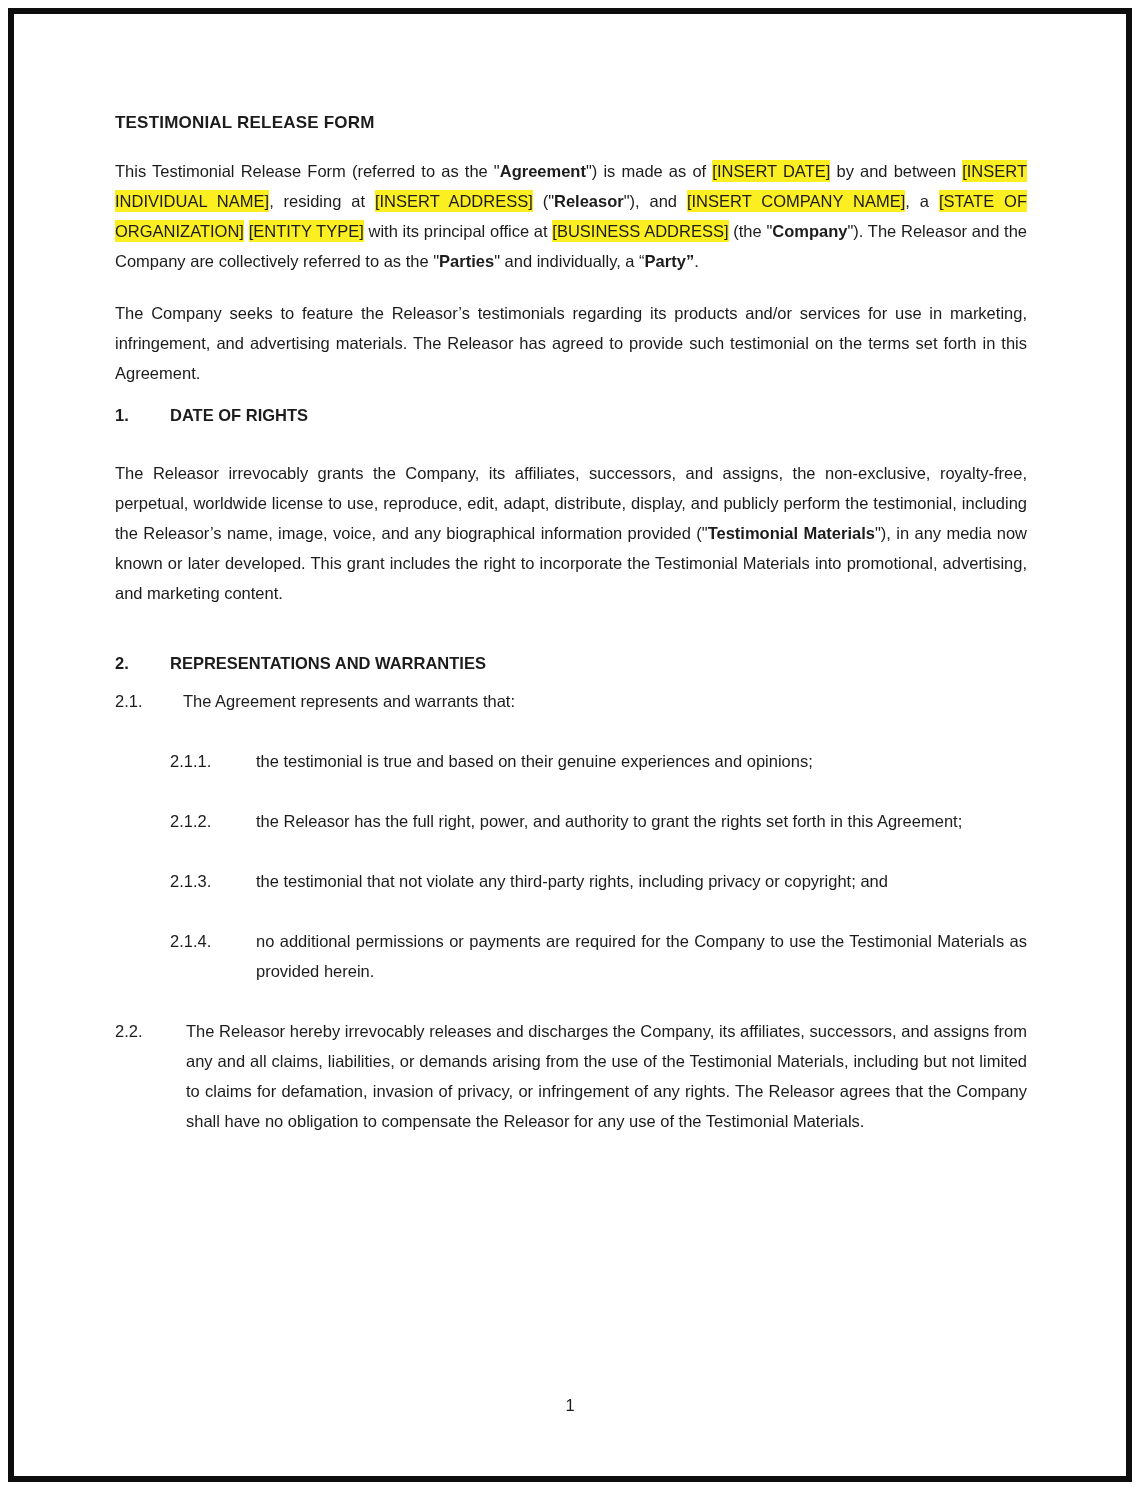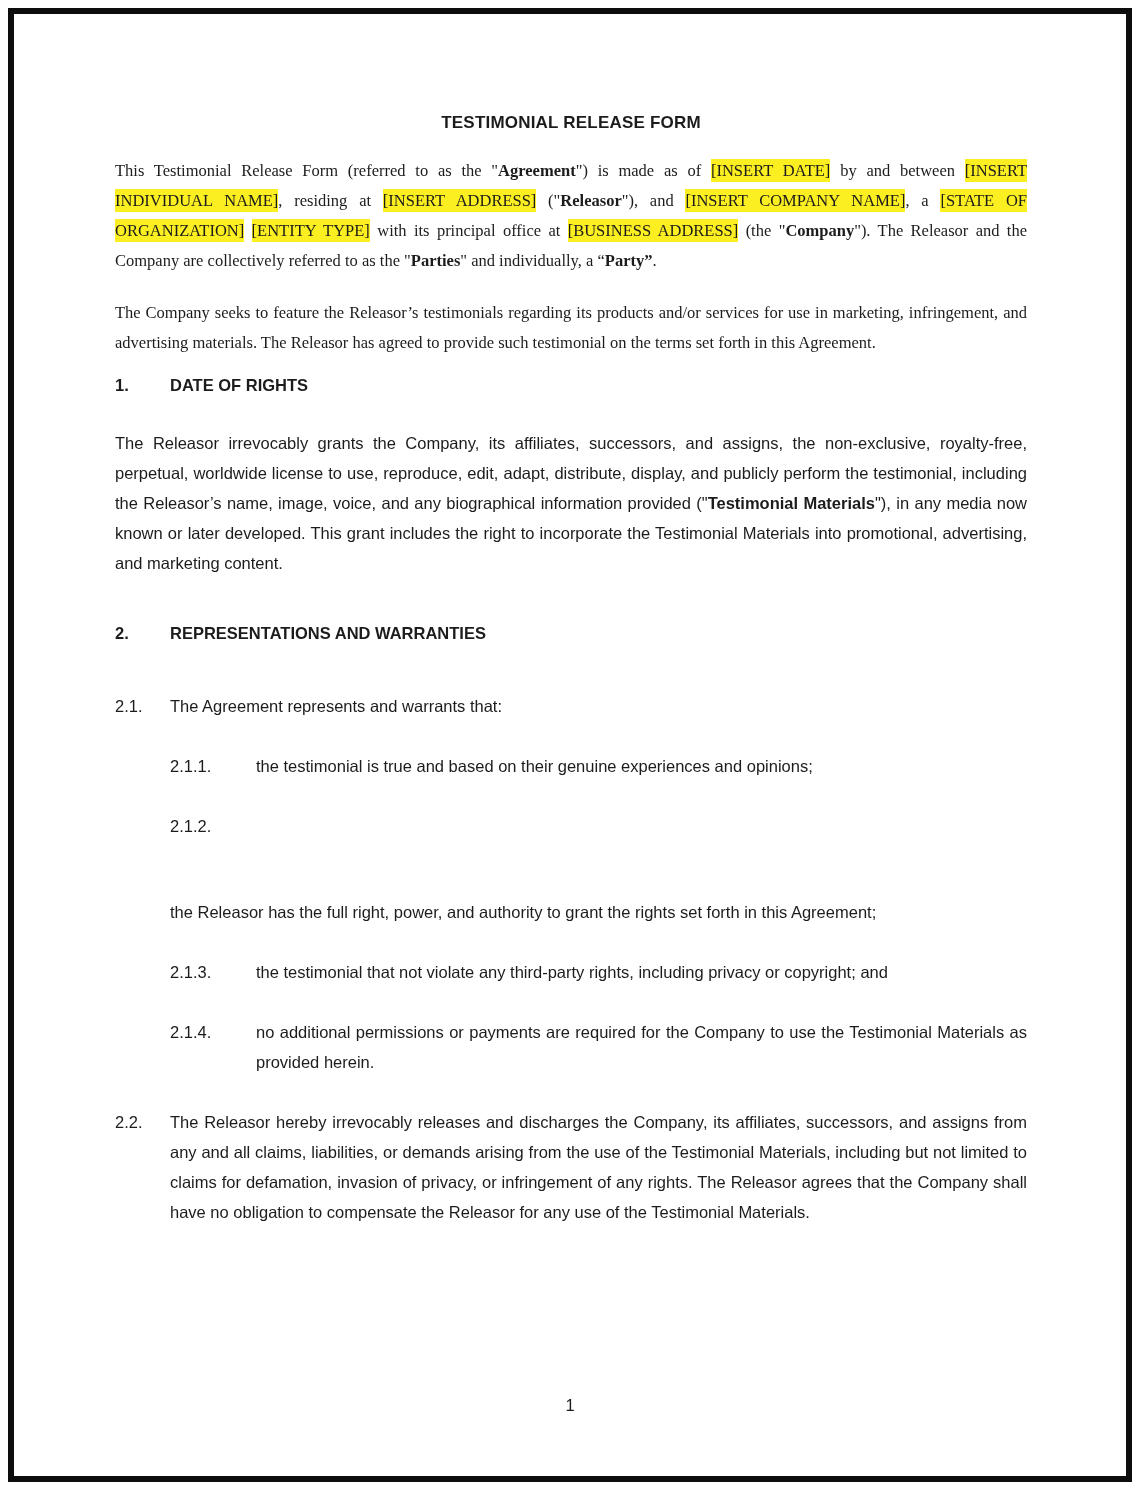--- a/index.html
+++ b/index.html
@@ -29,7 +29,7 @@
   }
   .doc-title {
     margin-top: 108px;
-    text-align: center;
+    text-align: left;
     font-weight: 700;
     font-size: 17px;
     letter-spacing: 0.2px;

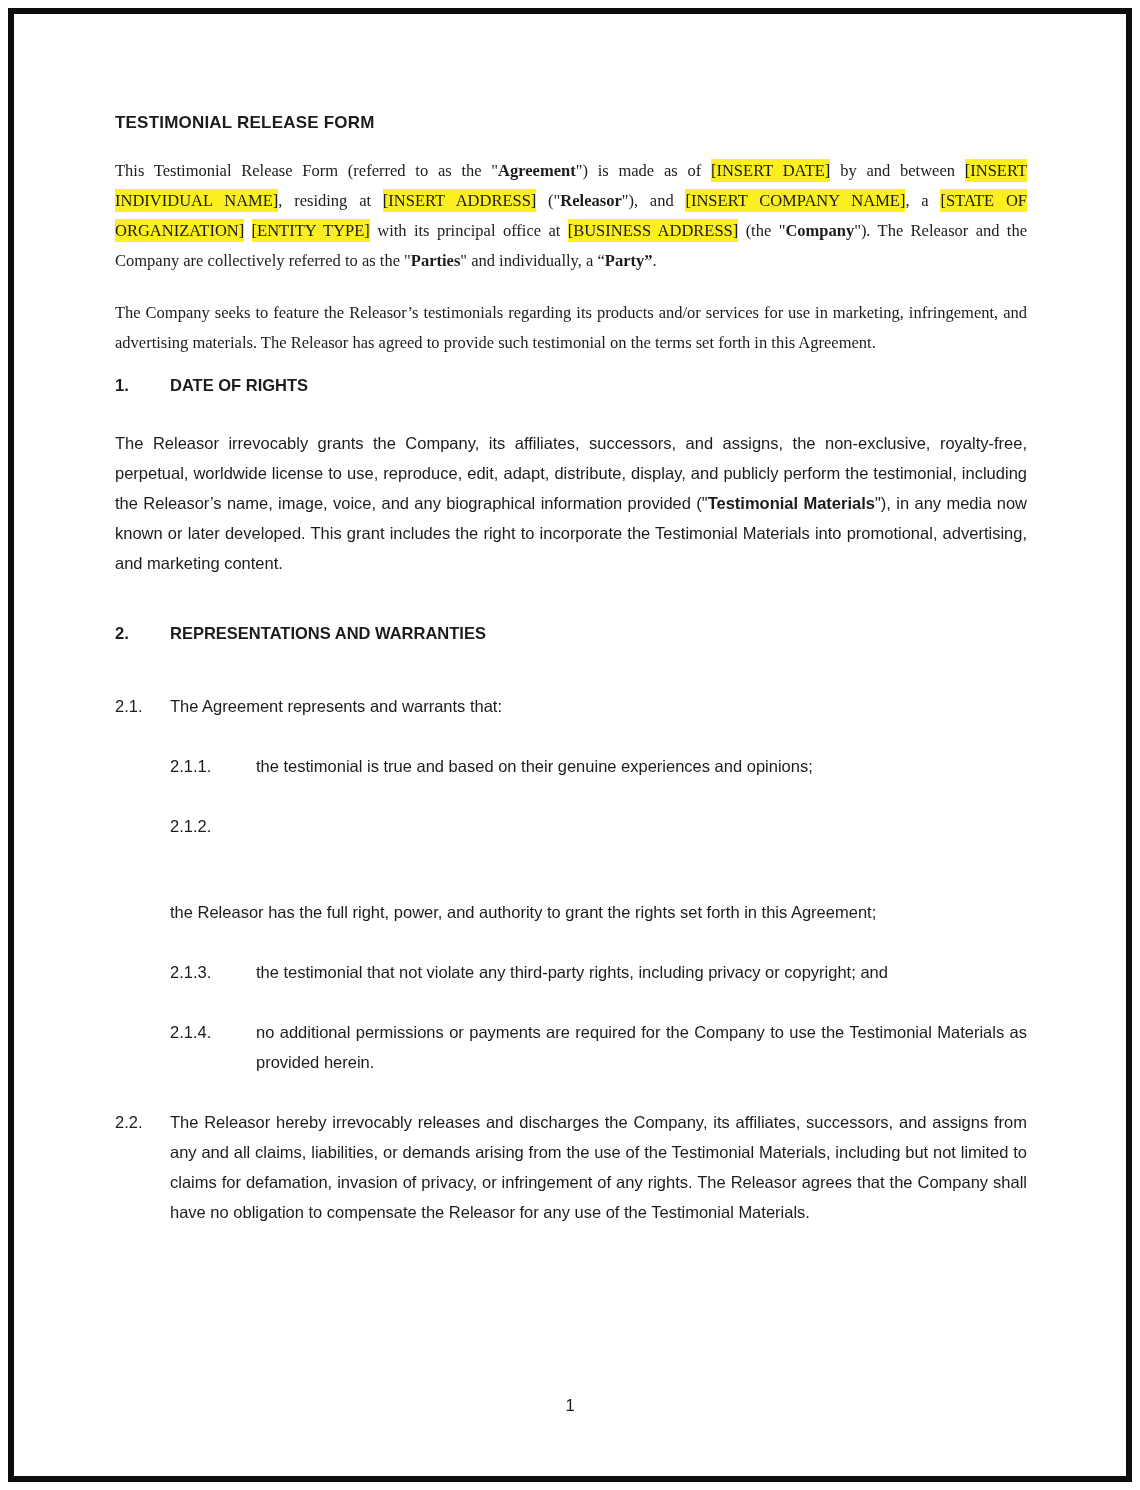--- a/index.html
+++ b/index.html
@@ -34,7 +34,7 @@
     font-size: 17px;
     letter-spacing: 0.2px;
   }
-  .para { text-align: justify; font-family: Liberation Serif, serif; }
+  .para { text-align: justify; }
   .p1 { margin-top: 18px; }
   .p2 { margin-top: 22px; }
   .num-row { display: flex; align-items: flex-start; }

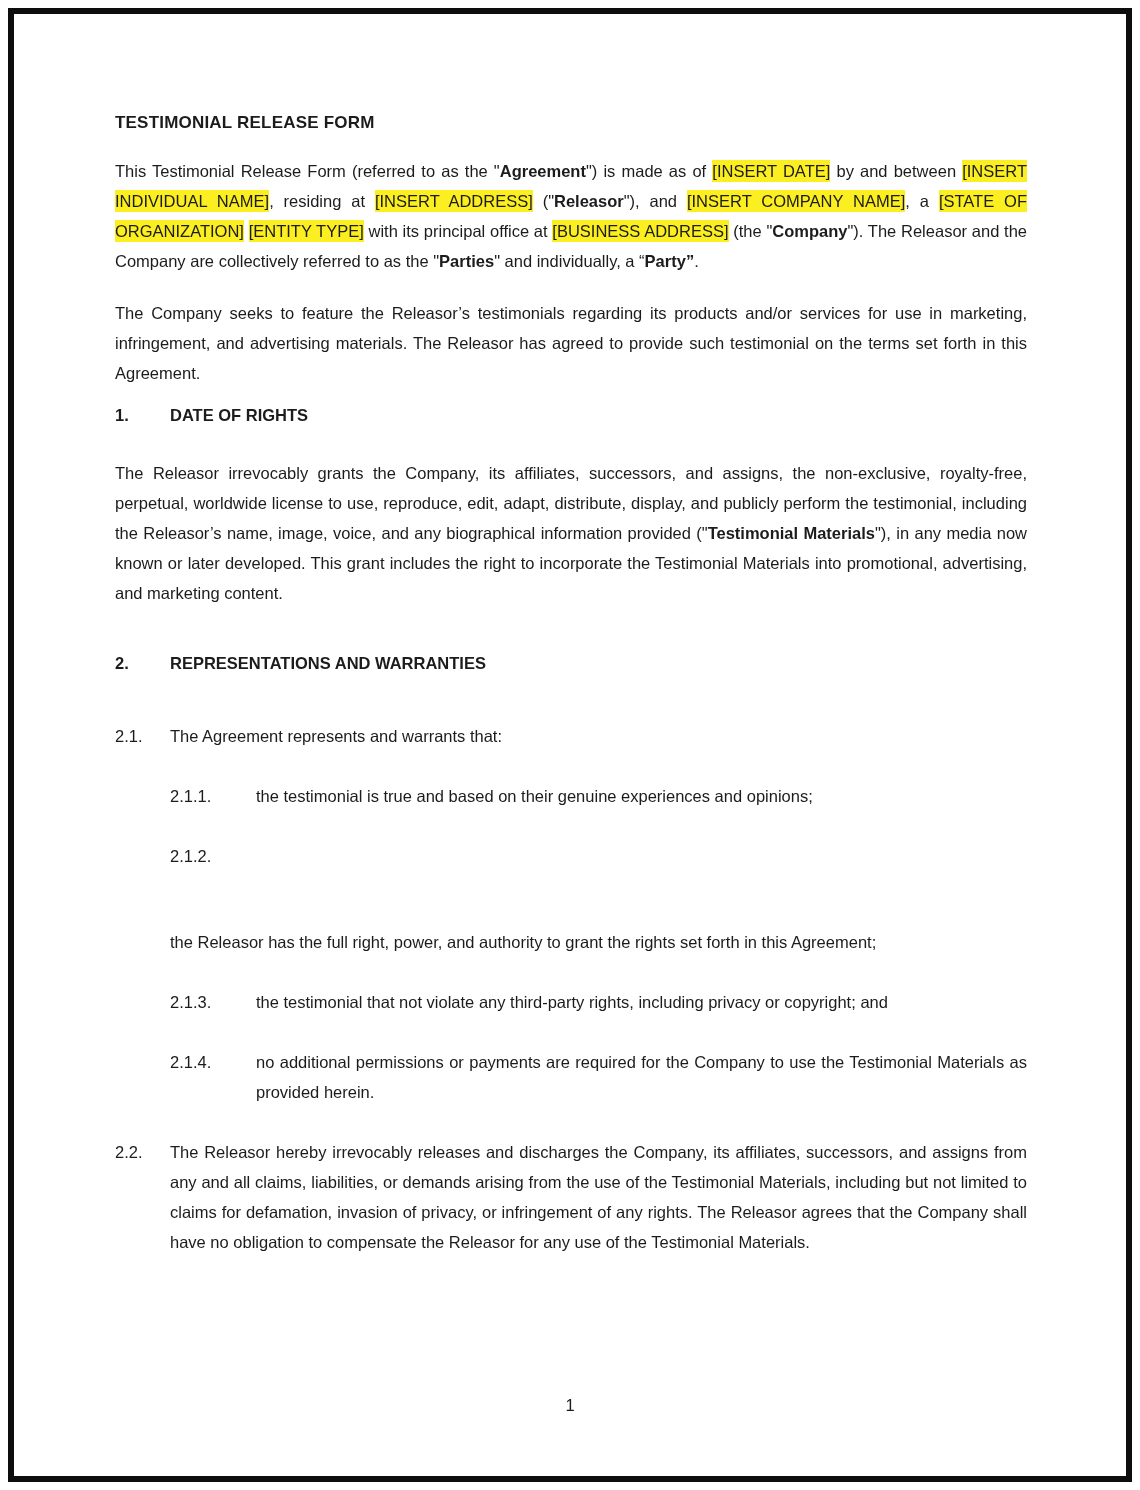--- a/index.html
+++ b/index.html
@@ -45,7 +45,7 @@
   .h1-row { margin-top: 12px; }
   .s1-body { margin-top: 28px; text-align: justify; }
   .h2-row { margin-top: 40px; }
-  .r21 { margin-top: 43px; }
+  .r21 { margin-top: 8px; gap: 13px; }
   .r211 { margin-top: 30px; margin-left: 55px; align-items: center; }
   .r212 { margin-top: 30px; margin-left: 55px; flex-direction: column; }
   .r213 { margin-top: 30px; margin-left: 55px; justify-content: flex-end; }

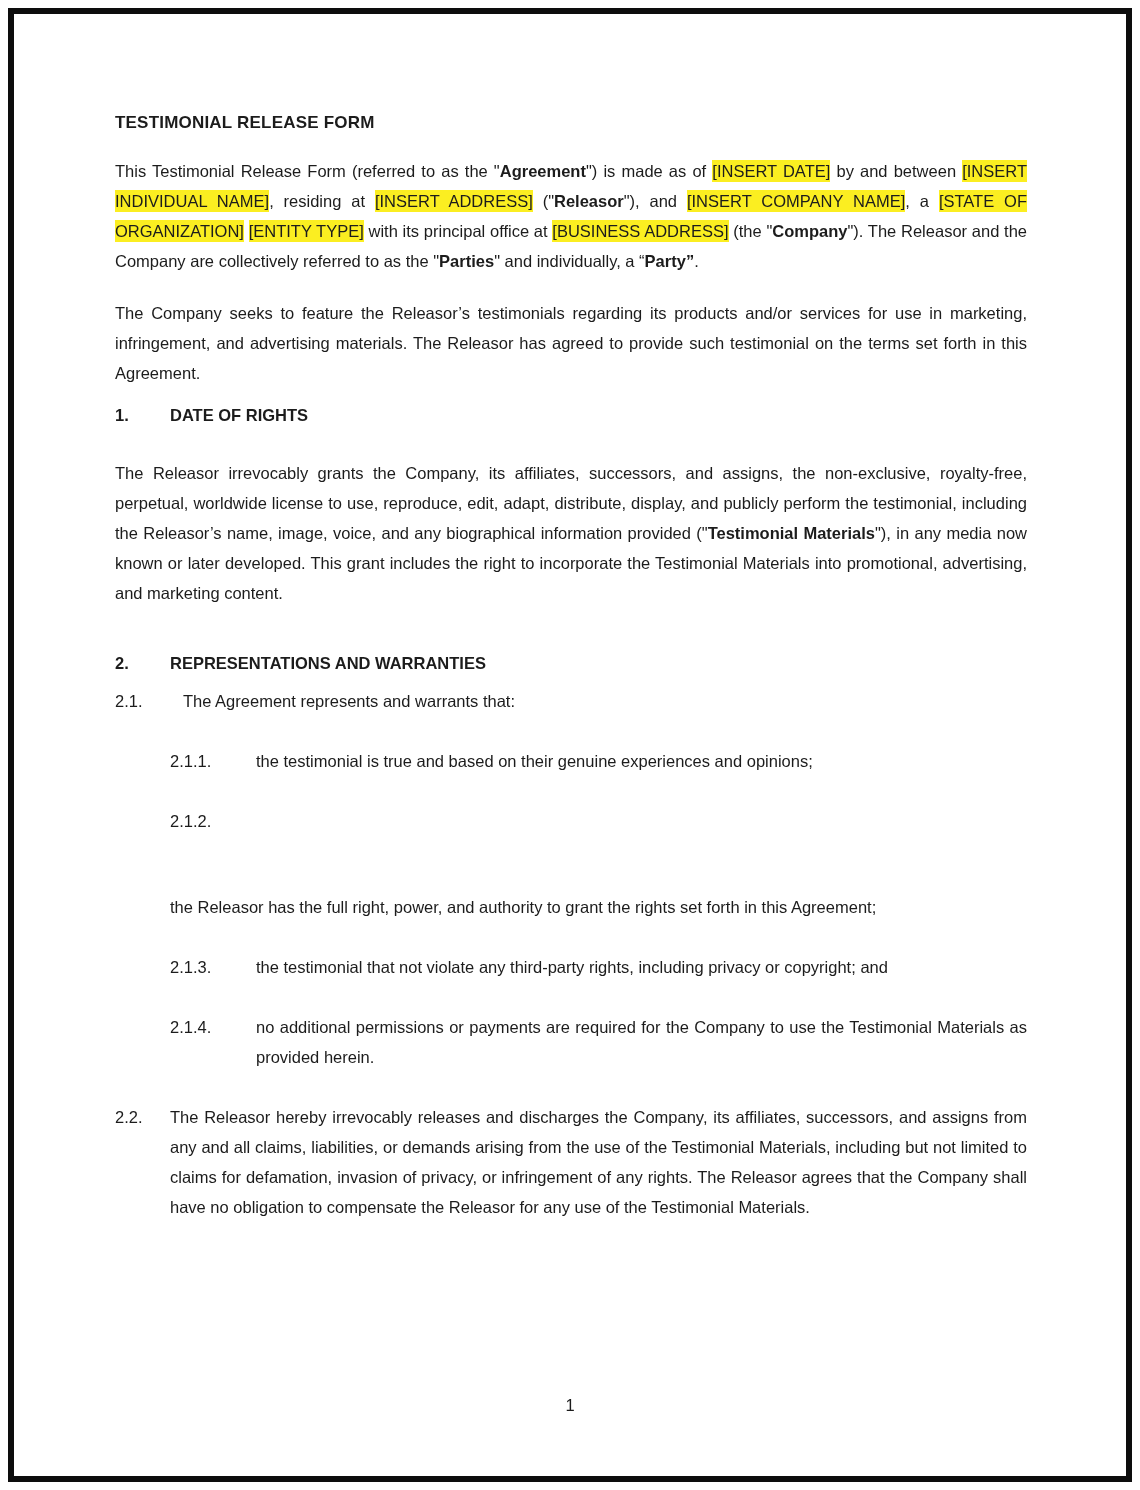--- a/index.html
+++ b/index.html
@@ -47,7 +47,7 @@
   .h2-row { margin-top: 40px; }
   .r21 { margin-top: 8px; gap: 13px; }
   .r211 { margin-top: 30px; margin-left: 55px; align-items: center; }
-  .r212 { margin-top: 30px; margin-left: 55px; flex-direction: column; }
+  .r212 { margin-top: 30px; margin-left: 55px; }
   .r213 { margin-top: 30px; margin-left: 55px; justify-content: flex-end; }
   .r214 { margin-top: 30px; margin-left: 55px; }
   .r22  { margin-top: 30px; }

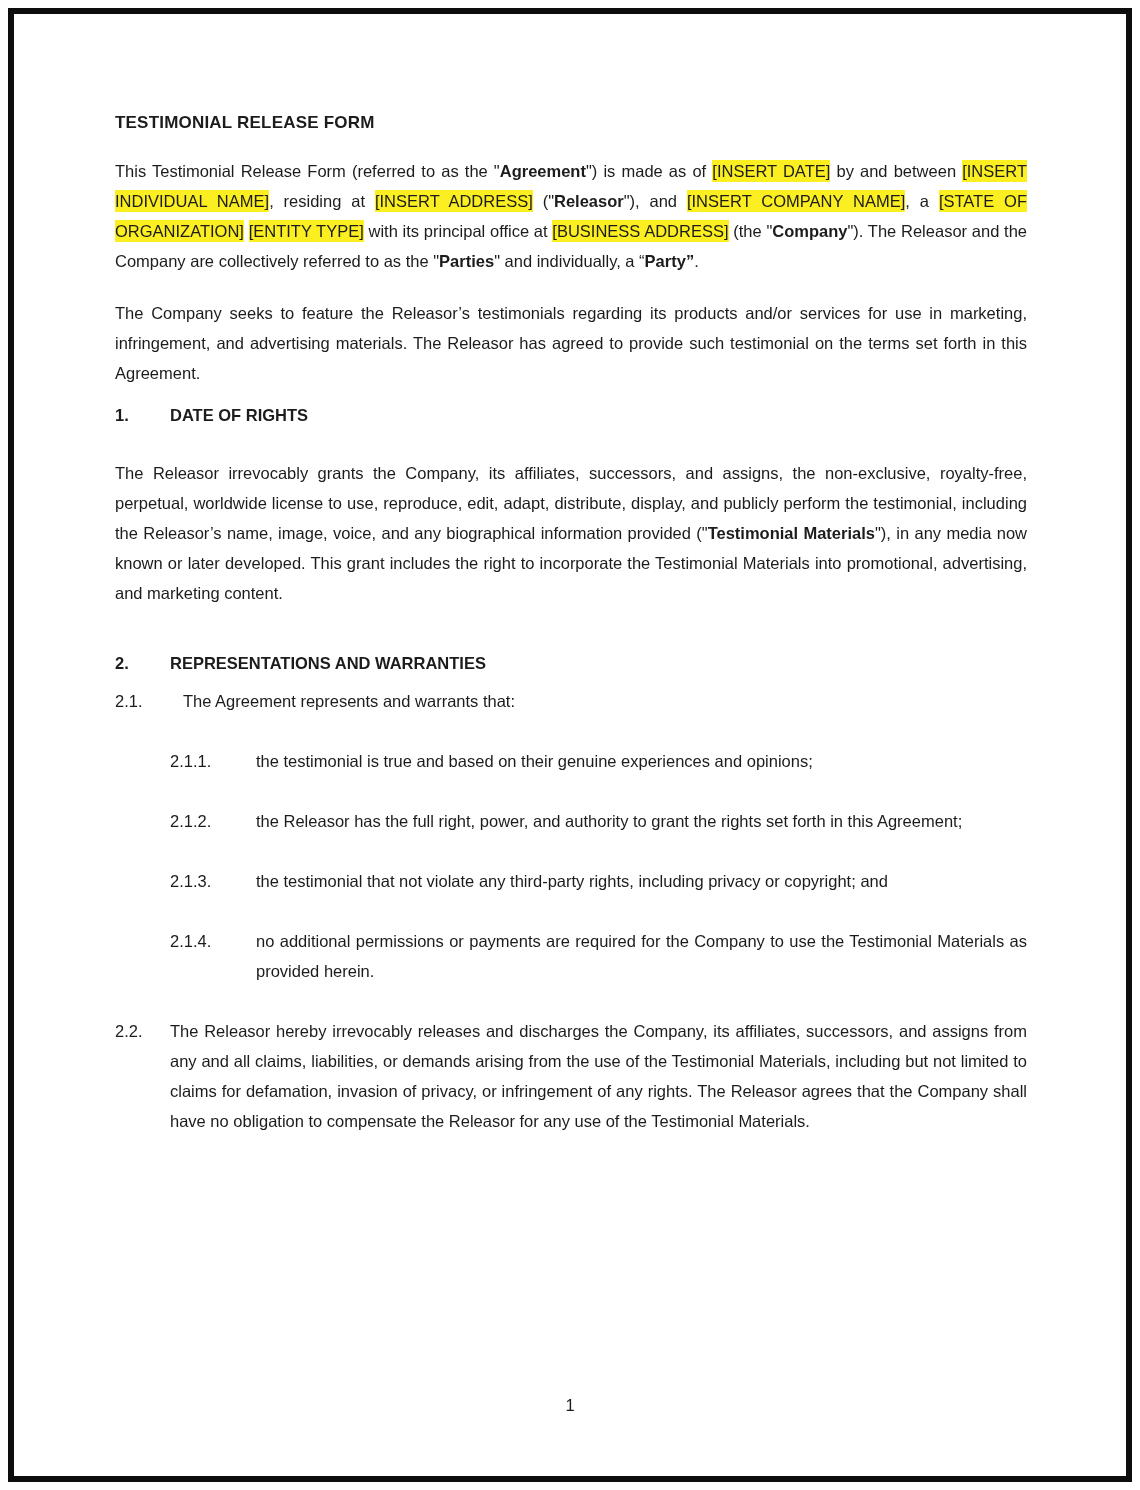--- a/index.html
+++ b/index.html
@@ -50,7 +50,7 @@
   .r212 { margin-top: 30px; margin-left: 55px; }
   .r213 { margin-top: 30px; margin-left: 55px; justify-content: flex-end; }
   .r214 { margin-top: 30px; margin-left: 55px; }
-  .r22  { margin-top: 30px; }
+  .r22  { margin-top: 30px; gap: 16px; }
   .b { font-weight: 700; }
   .hl {
     background: #fbee21;

